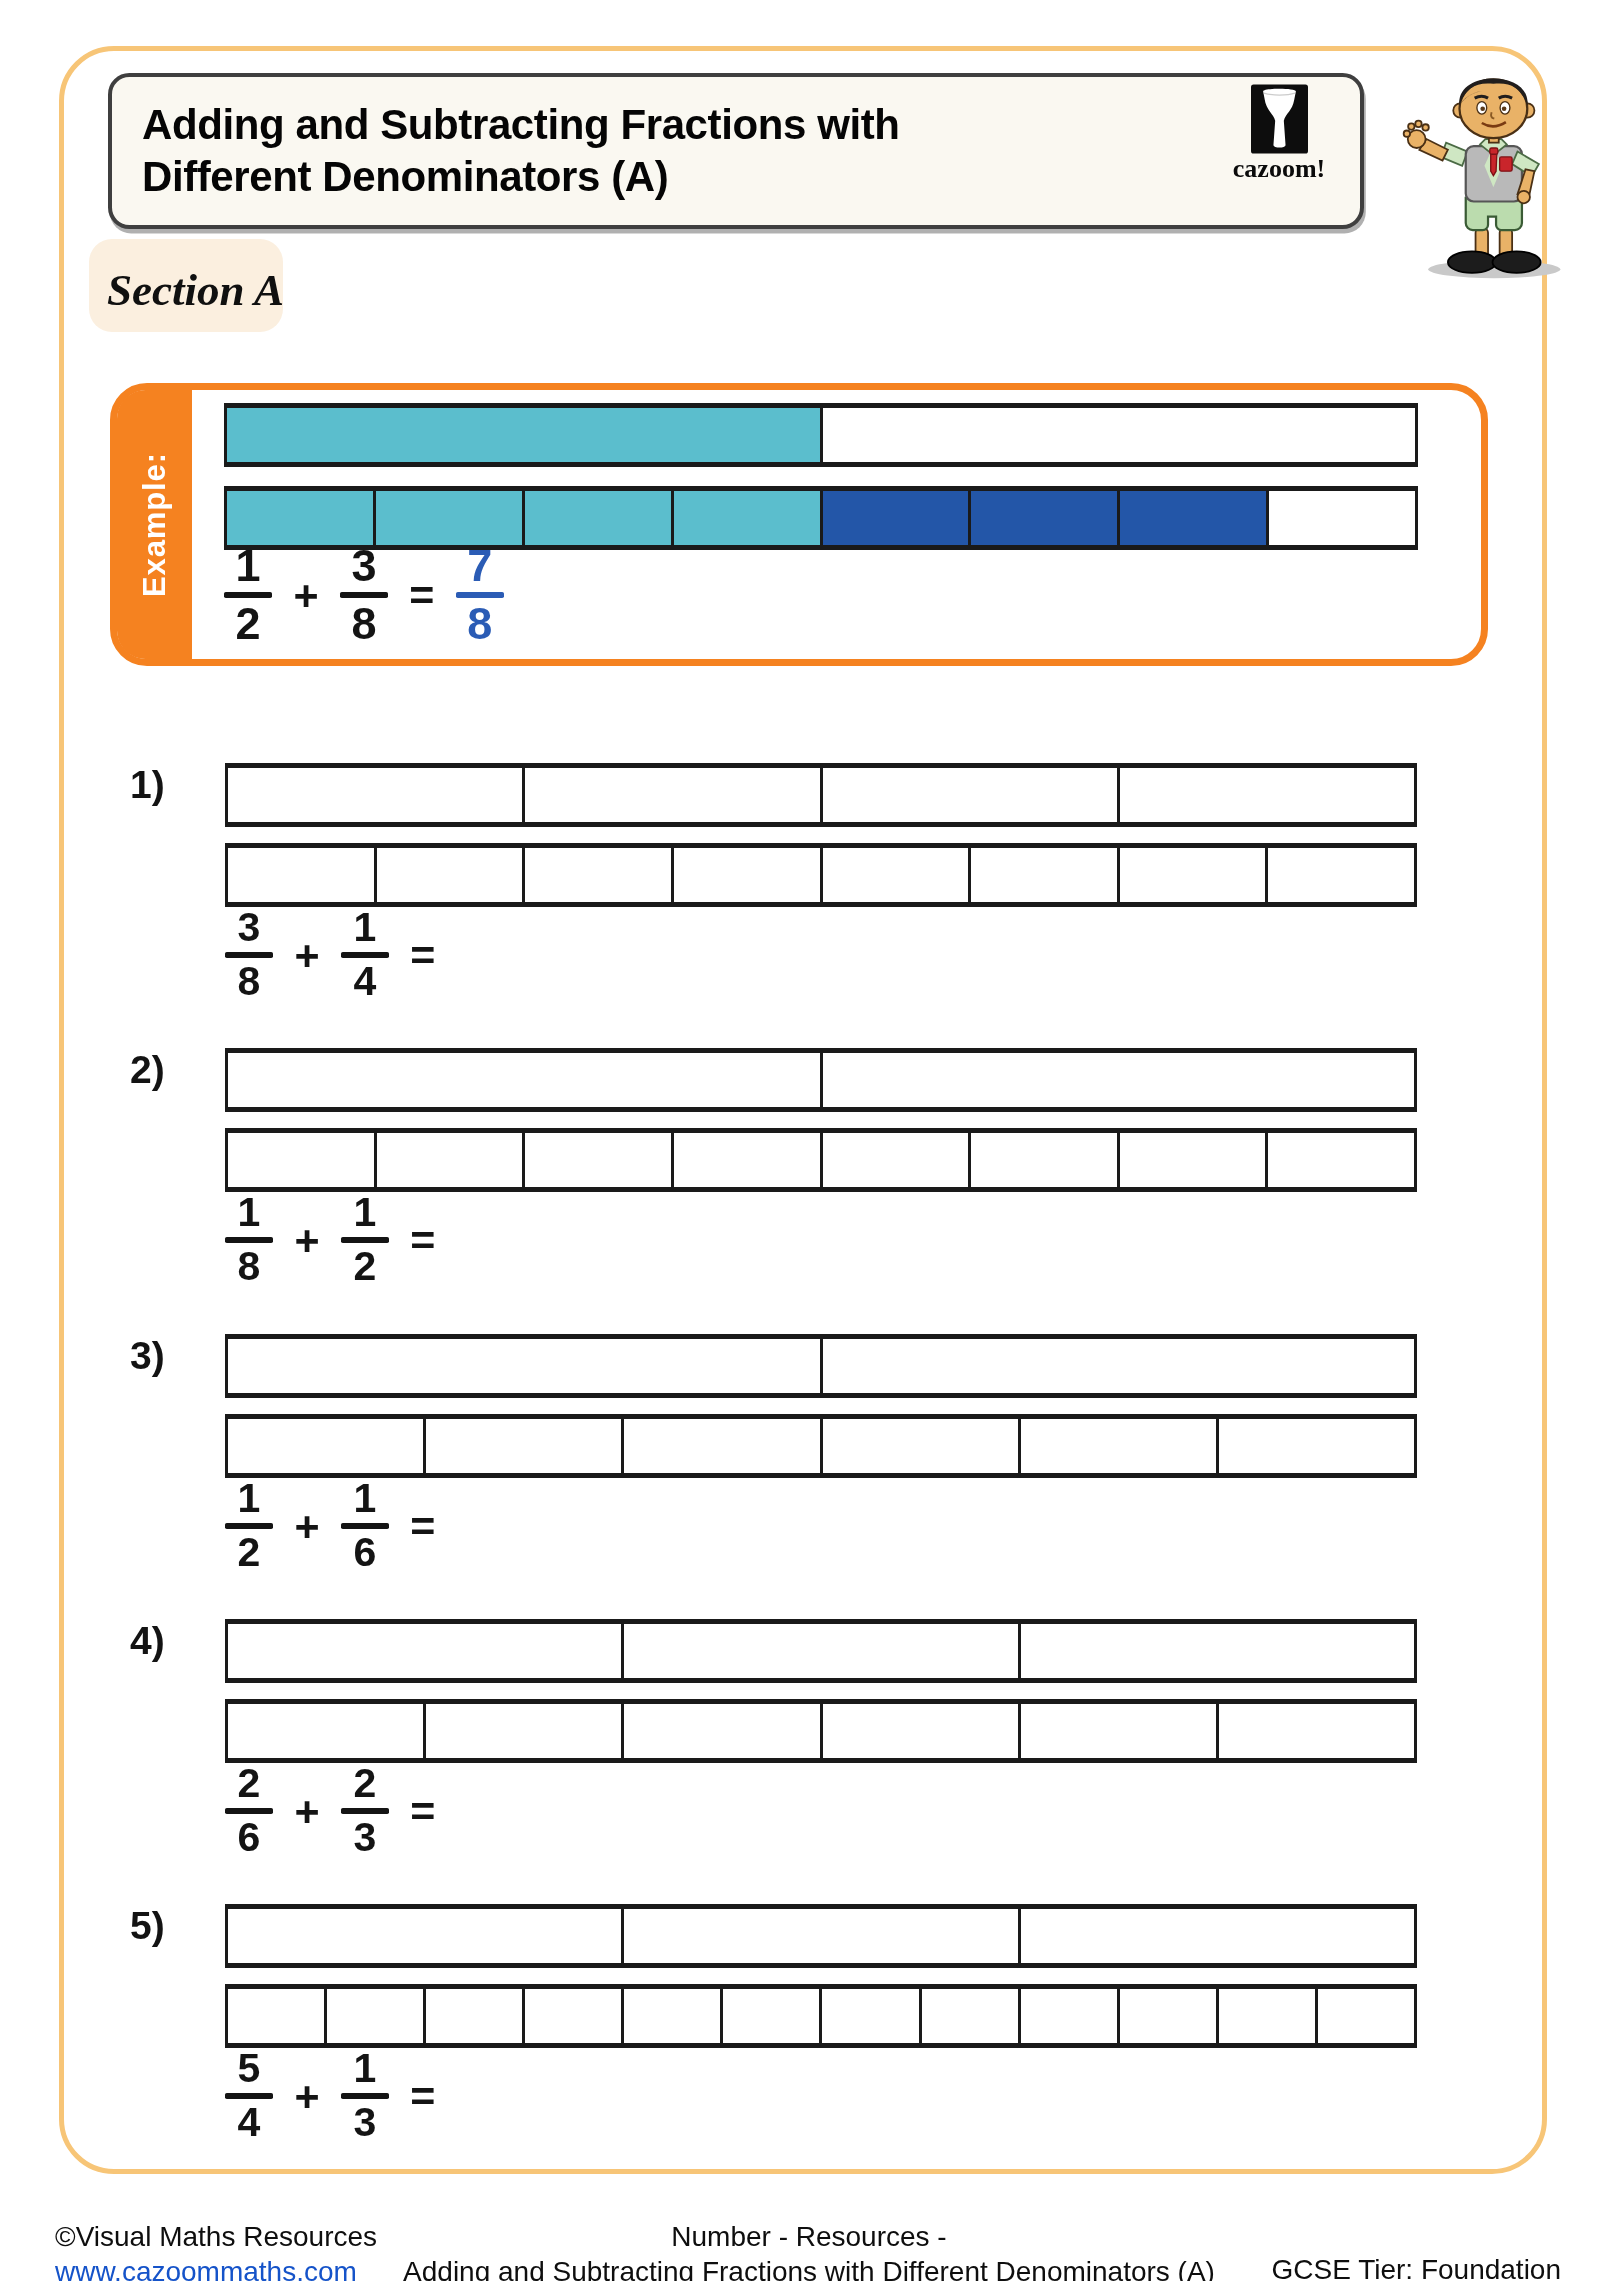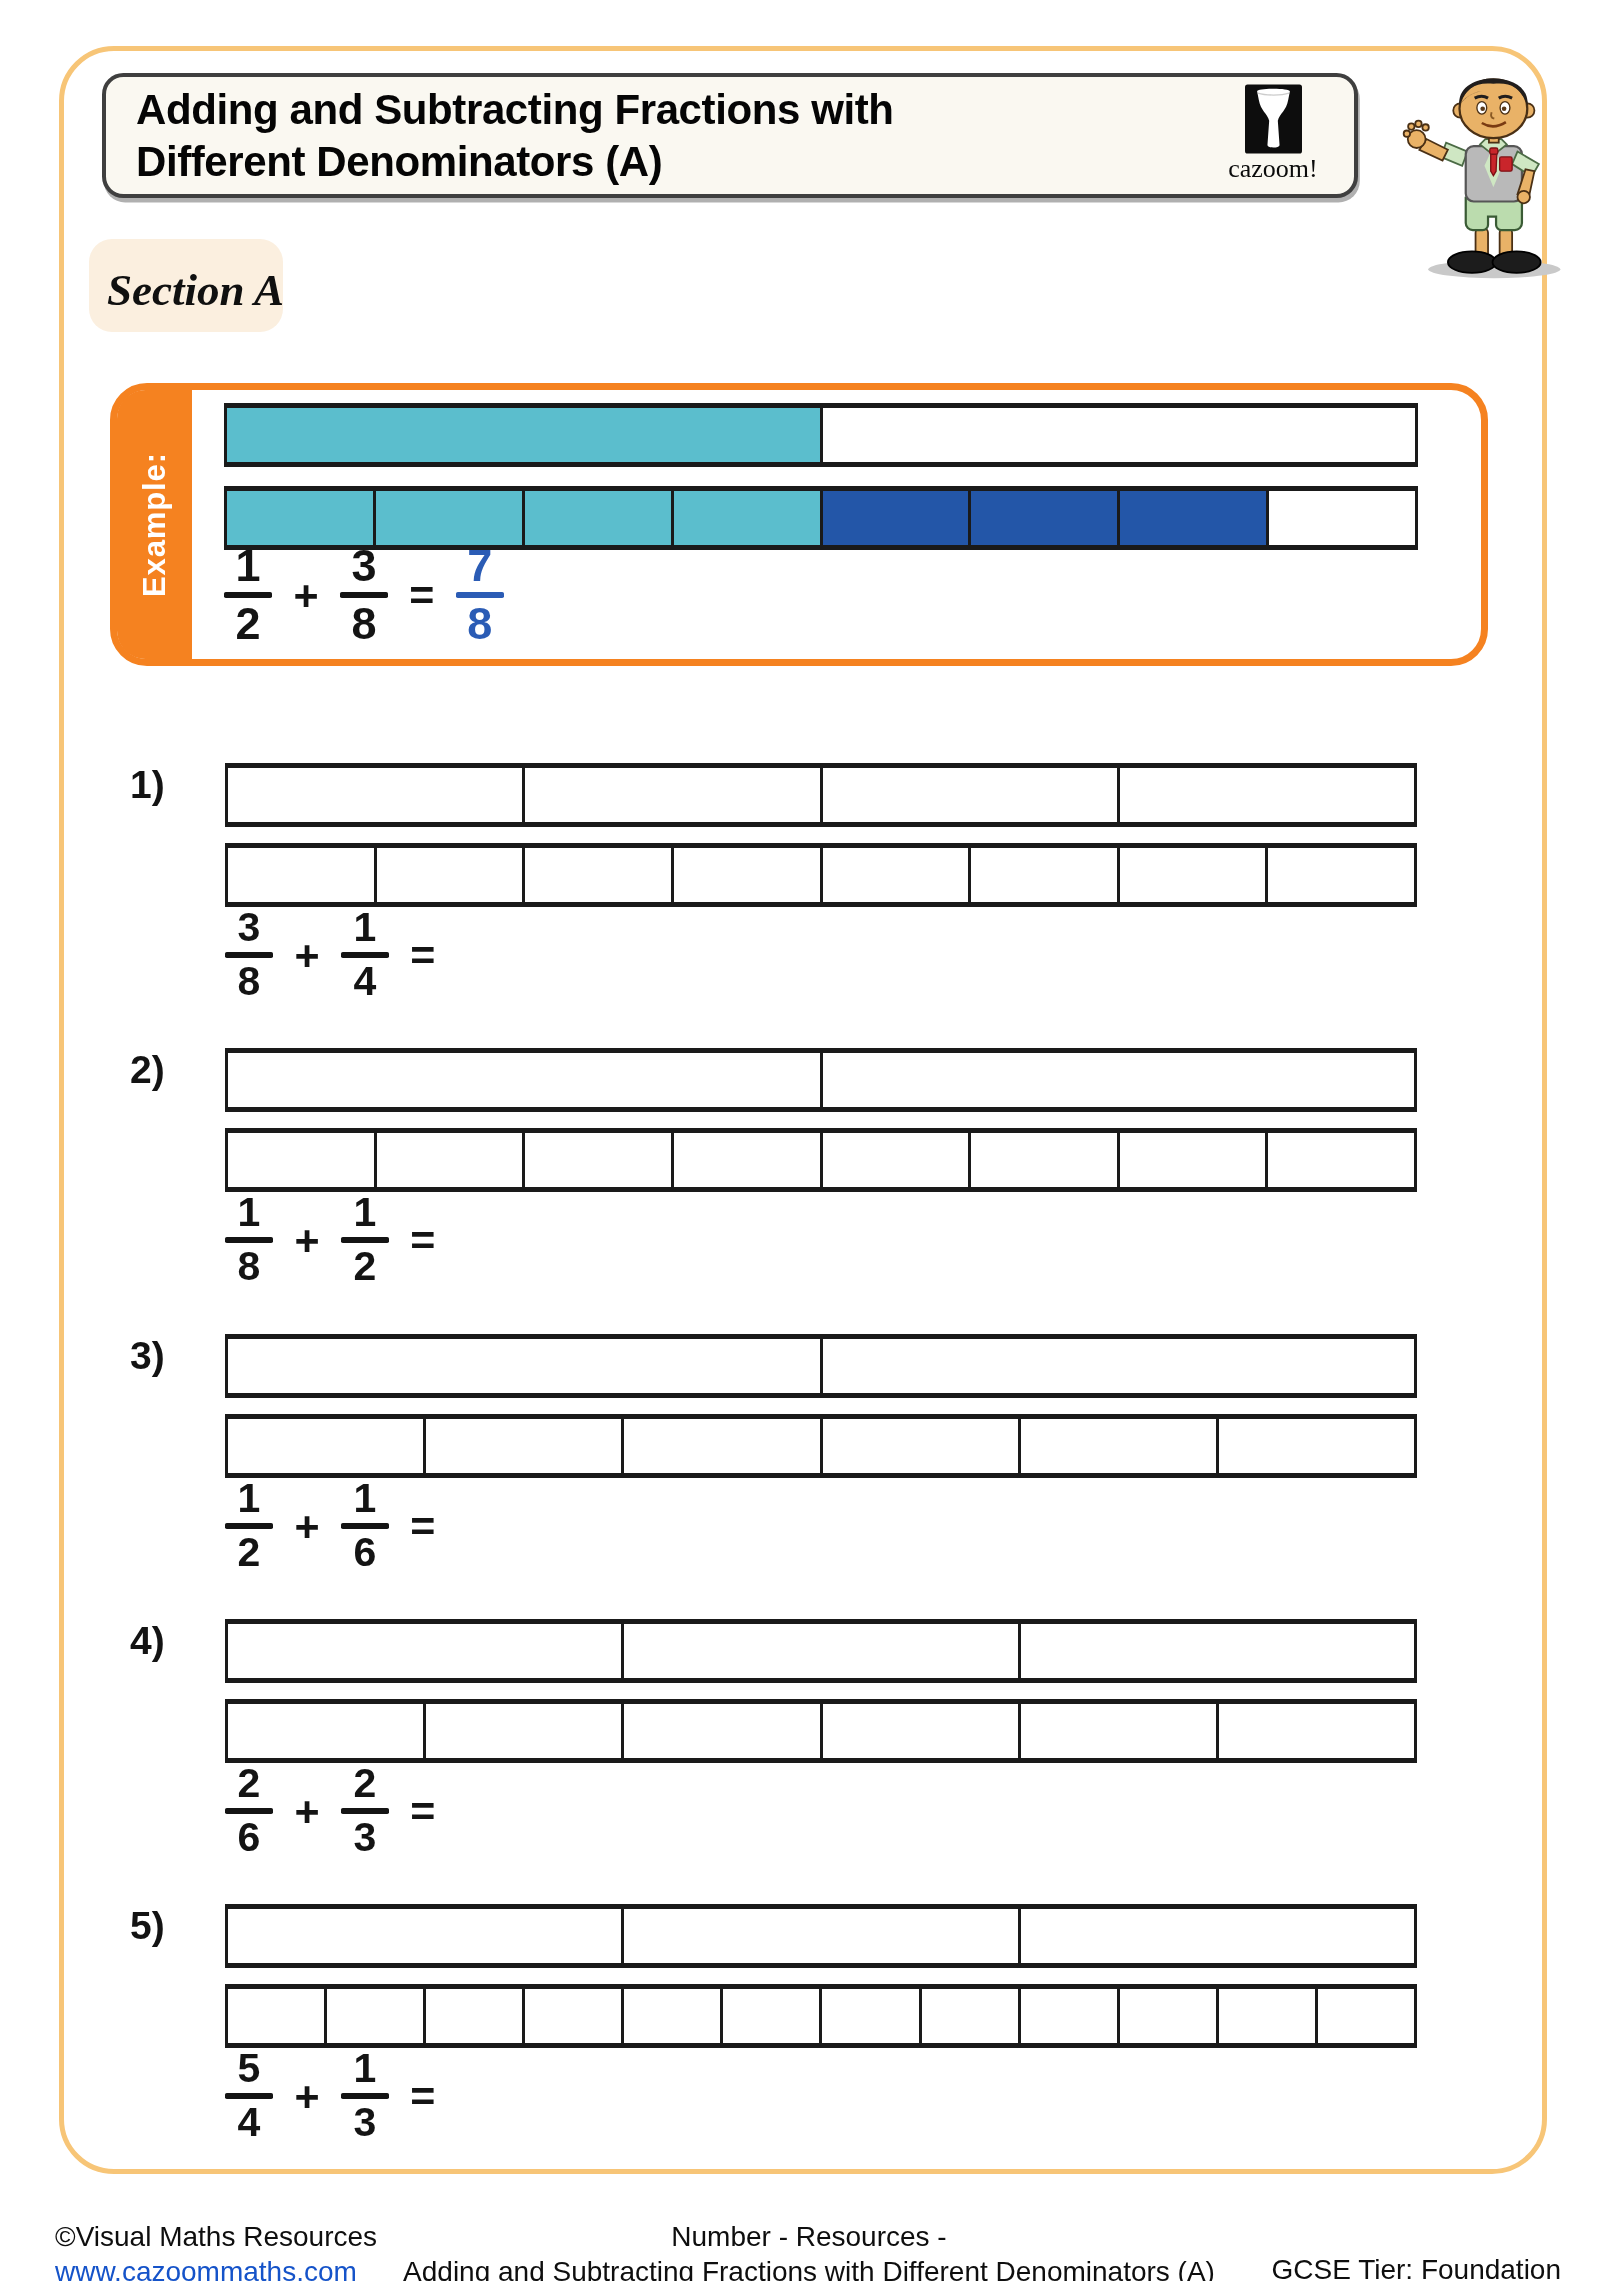--- a/index.html
+++ b/index.html
@@ -24,7 +24,7 @@
     border:5.3px solid var(--peach);border-radius:55px;background:transparent;}
 
   
-  .title-box{position:absolute;left:102px;top:73px;width:1256px;height:125px;
+  .title-box{position:absolute;left:108px;top:73px;width:1256px;height:156px;
     background:var(--tbox-bg);border:4.5px solid var(--tbox-border);border-radius:21.4px;
     box-shadow:1.8px 4.5px 0 rgba(80,80,80,.45);}
   .title-text{position:absolute;left:30px;top:50%;transform:translateY(-50%);

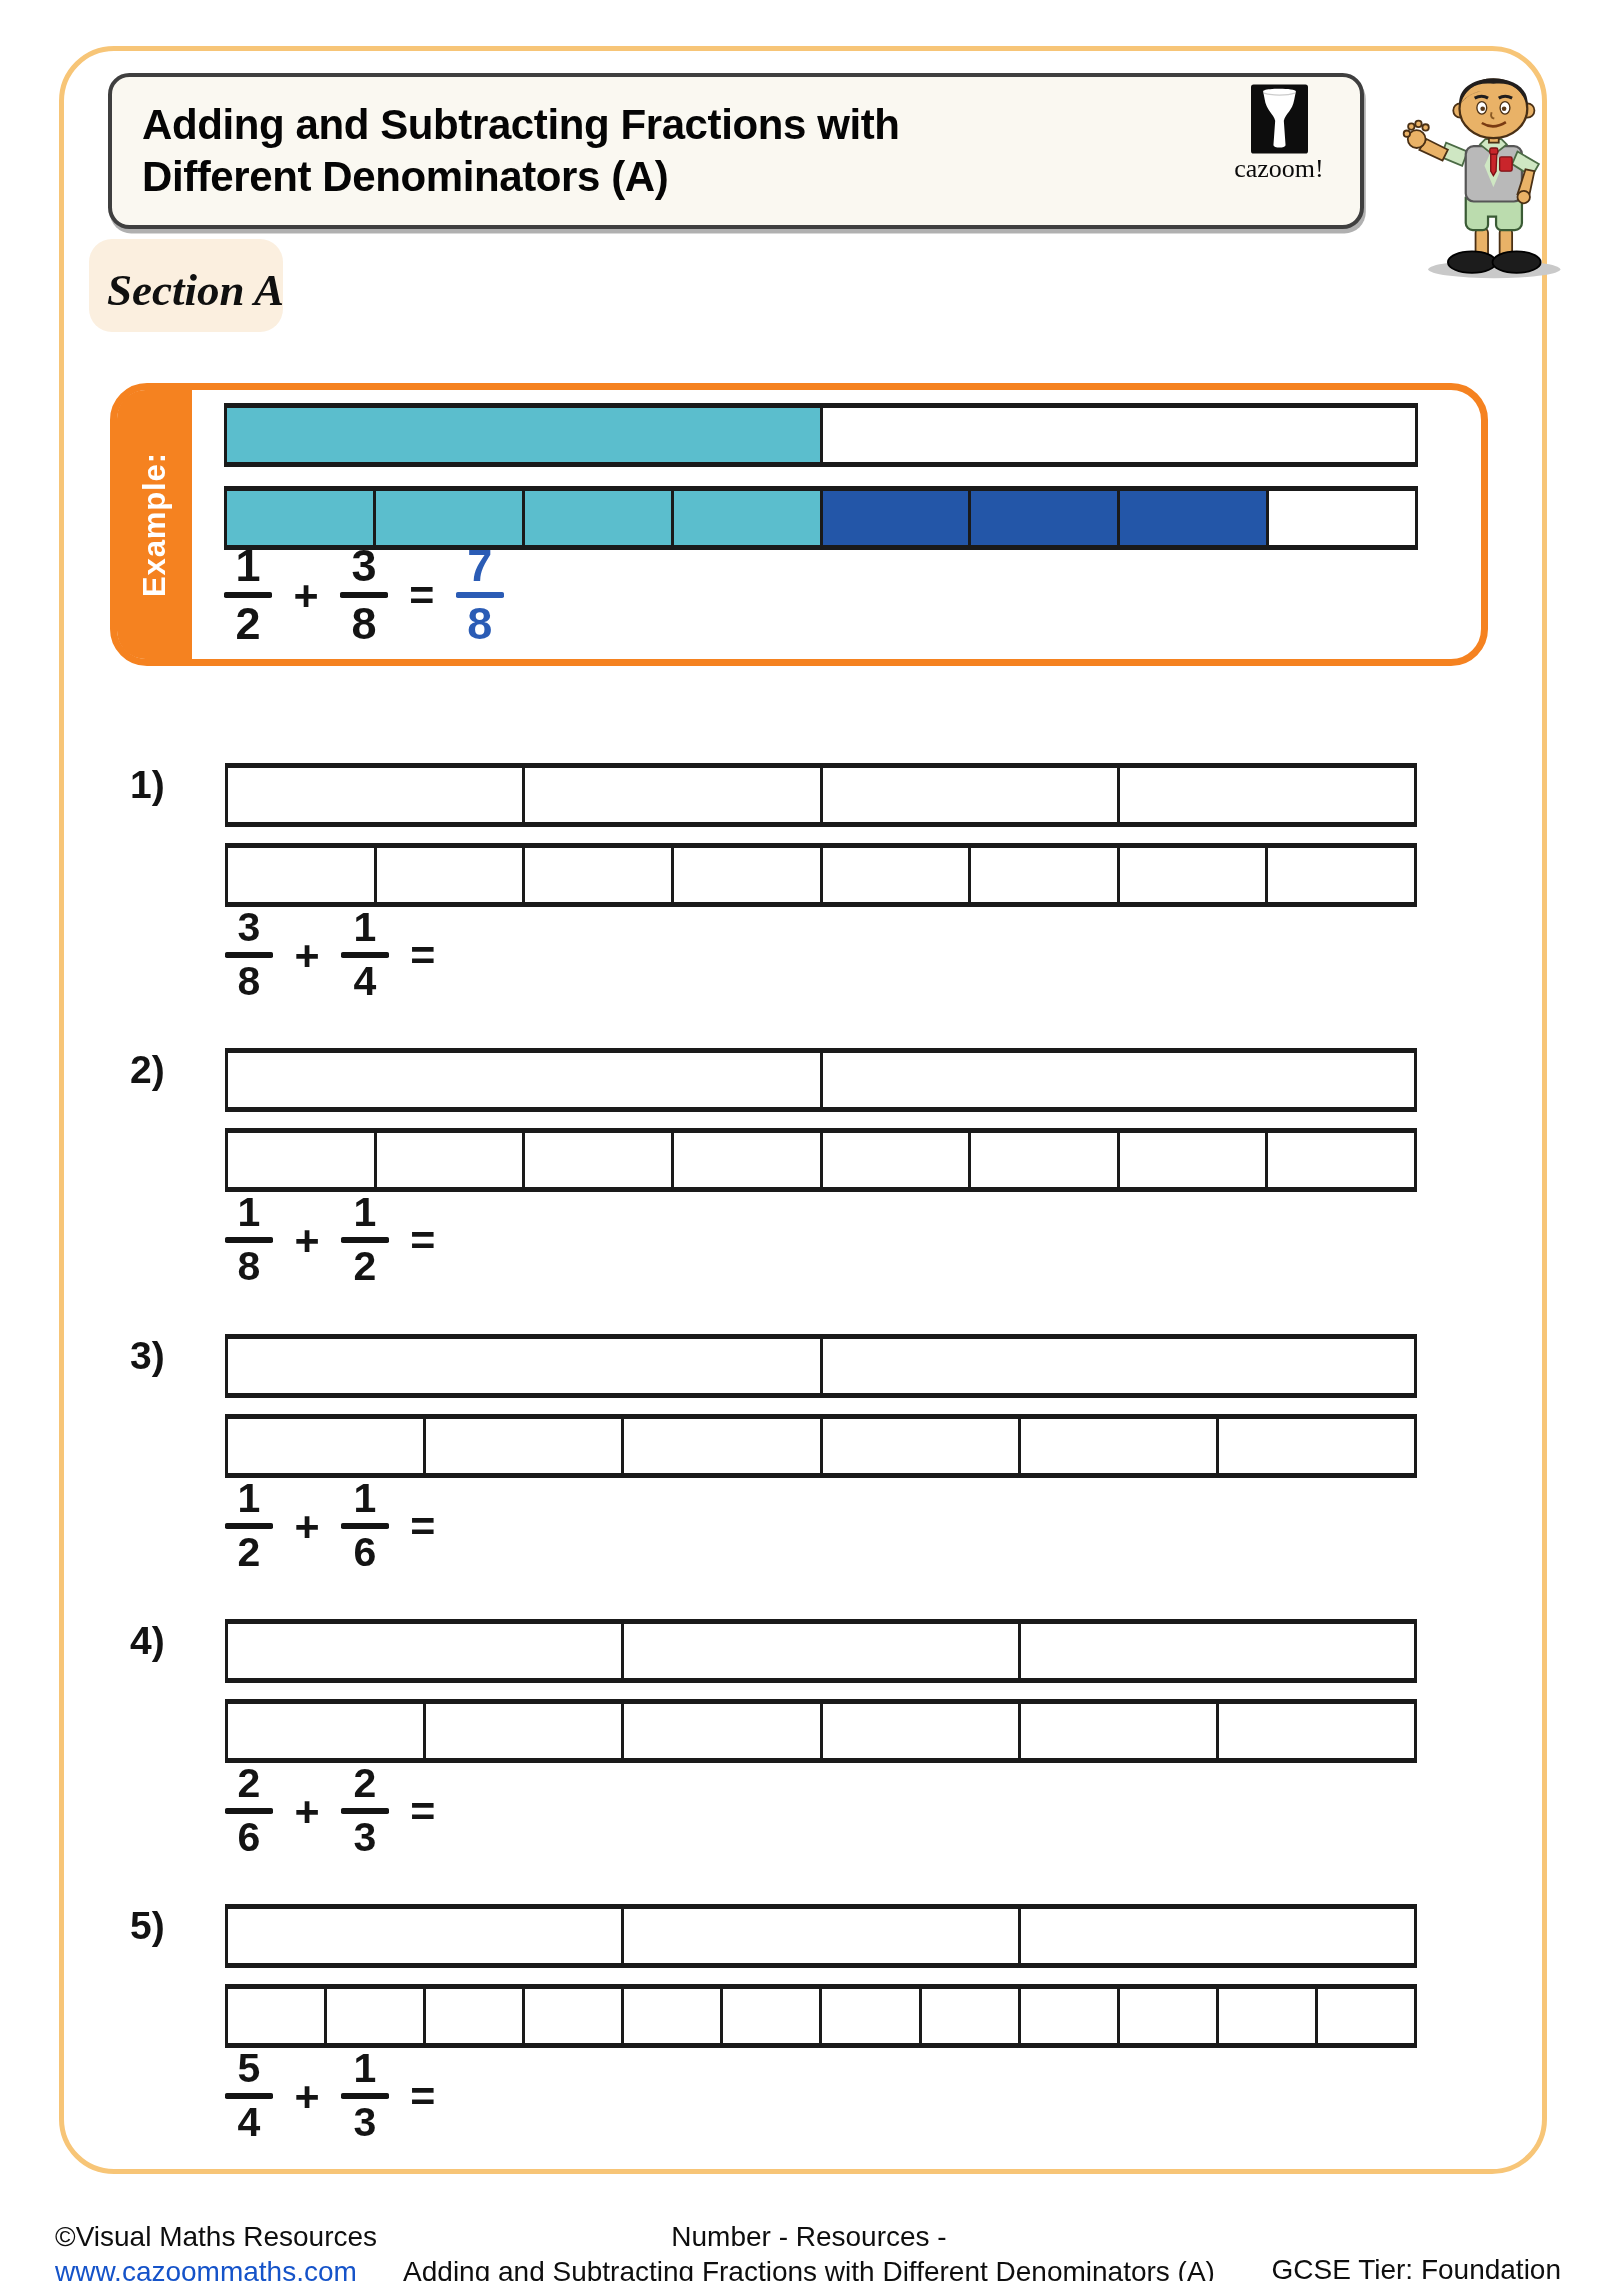--- a/index.html
+++ b/index.html
@@ -31,7 +31,7 @@
     font-weight:700;font-size:42px;line-height:52px;letter-spacing:-0.4px;color:#050505;}
   .logo{position:absolute;right:23px;top:7.1px;width:116px;text-align:center;}
   .logo-mark{display:inline-block;width:57px;height:70px;}
-  .logo-text{font-family:"Liberation Serif",serif;font-weight:400;font-size:26px;line-height:23px;color:#0b0b0b;}
+  .logo-text{font-family:"Liberation Serif",serif;font-weight:700;font-size:26px;line-height:23px;color:#0b0b0b;}
 
   
   .boy{position:absolute;left:1401px;top:57px;width:183px;height:223px;z-index:5;}

